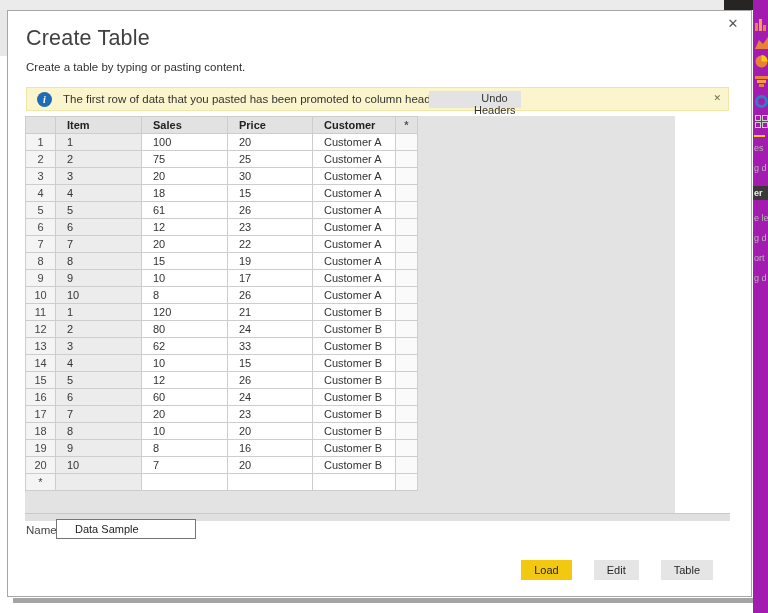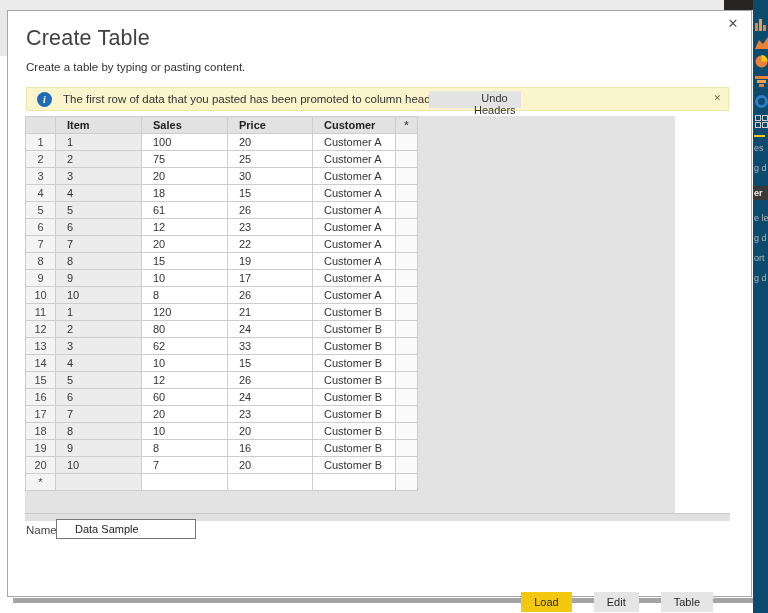--- a/index.html
+++ b/index.html
@@ -15,7 +15,7 @@
   .top-strip{left:0;top:0;width:724px;height:10px;background:#ebebeb;}
   .corner-block{left:724px;top:0;width:44px;height:10px;background:#262524;}
   .left-gray{left:0;top:10px;width:7px;height:46px;background:#e8e8e8;}
-  .right-pane{left:753px;top:0;width:15px;height:613px;background:#0c4a6e;overflow:hidden;z-index:1;}
+  .right-pane{left:753px;top:0;width:15px;height:613px;background:#a21caf;overflow:hidden;z-index:1;}
   .rs-icon{position:absolute;left:2px;width:13px;height:13px;}
   .rs-line{position:absolute;left:1px;top:135px;width:11px;height:2px;background:#f2c811;}
   .frag{position:absolute;left:1px;font-size:9px;line-height:10px;color:#b8b6b4;white-space:nowrap;}

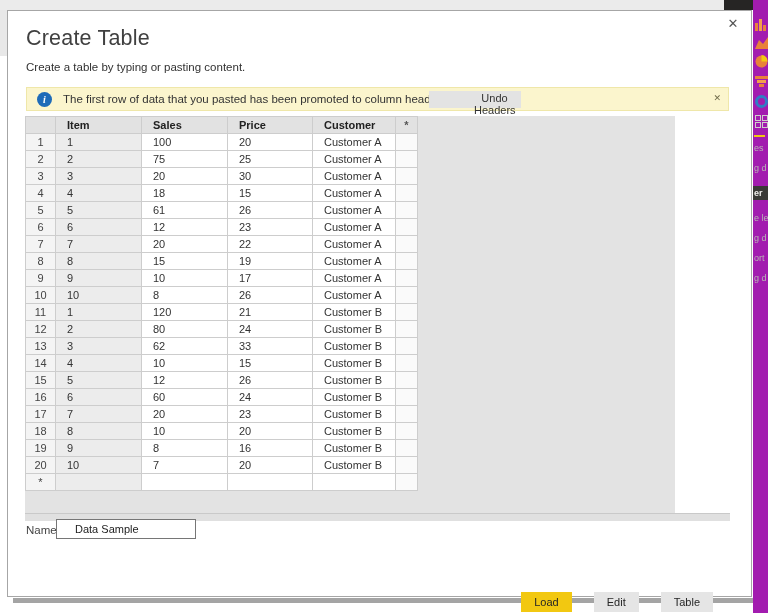--- a/index.html
+++ b/index.html
@@ -67,7 +67,7 @@
     box-sizing:border-box;font-size:11px;font-family:inherit;padding:0 18px;color:#222;background:#fff;}
 
   
-  .btn-row{top:549px;right:38px;display:flex;gap:22px;margin-top:32px;}
+  .btn-row{top:549px;right:38px;display:flex;gap:22px;}
   .btn{height:20px;min-width:40px;padding:0 13px;border:none;font-size:11px;color:#262626;
     font-family:inherit;cursor:pointer;background:#e5e5e5;}
   .btn.primary{background:#f2c811;}

